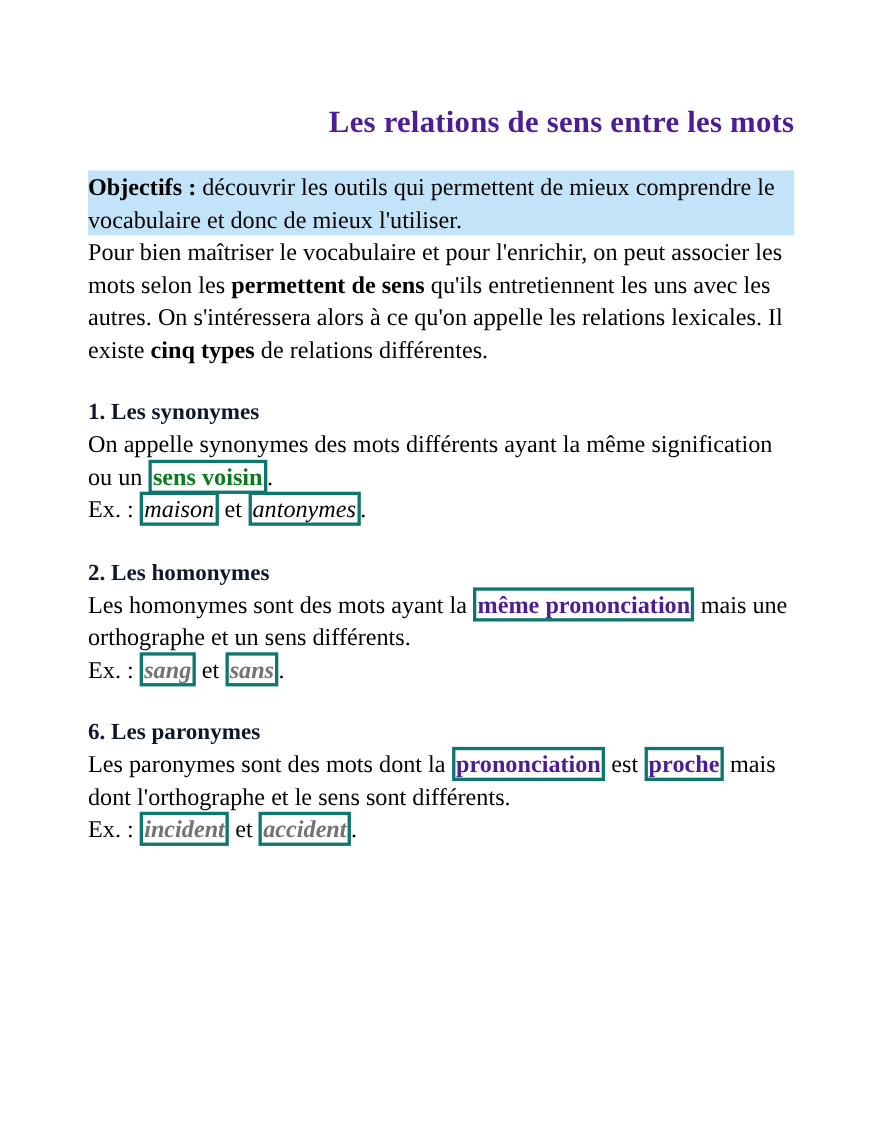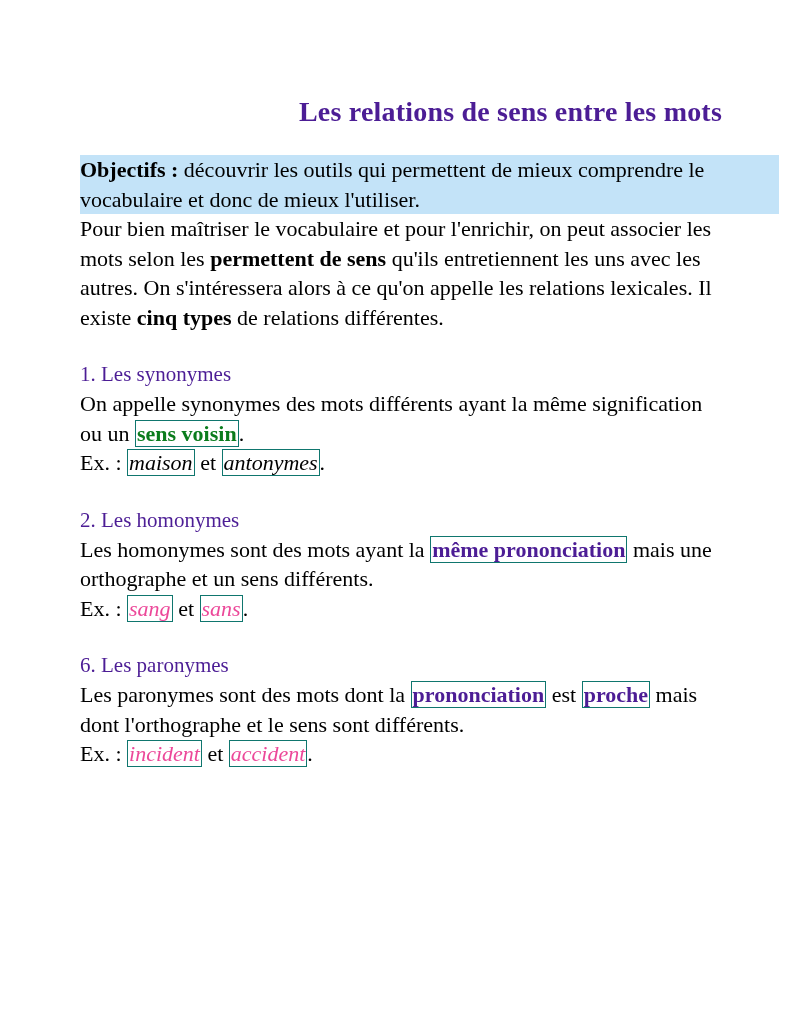--- a/index.html
+++ b/index.html
@@ -45,7 +45,7 @@
     line-height: 29.5px;
     margin: 0;
     padding: 0;
-    width: 699px;
+    width: 642px;
   }
   .objectifs-box .lead {
     font-weight: bold;

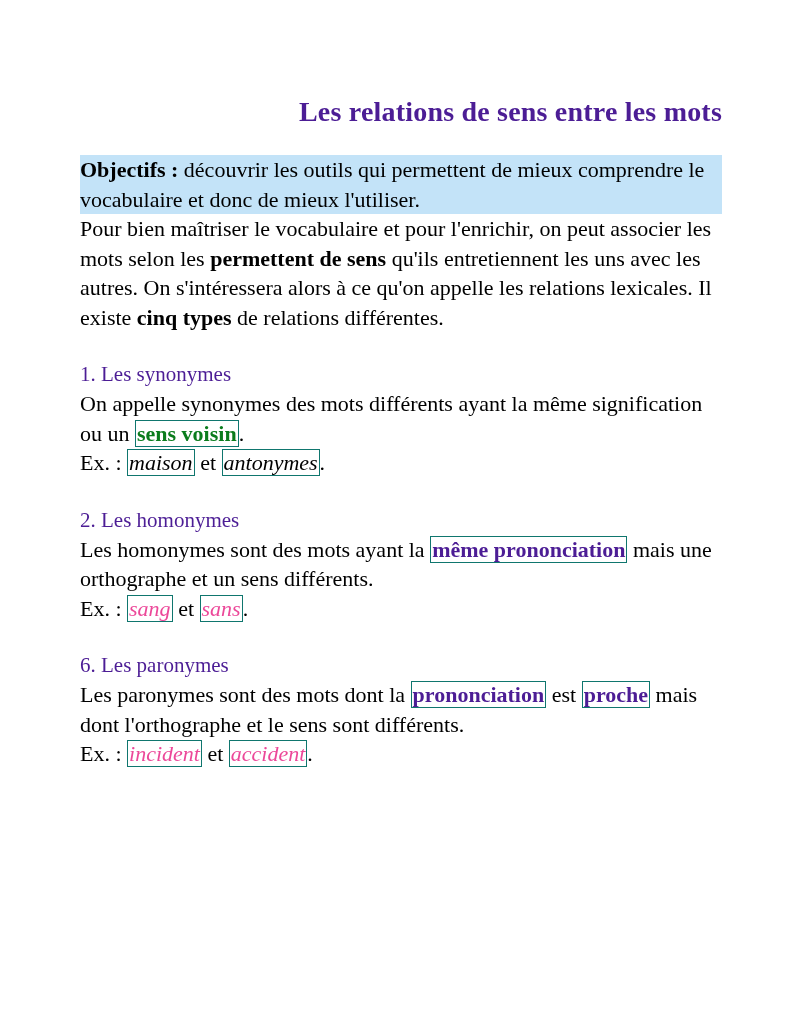--- a/index.html
+++ b/index.html
@@ -65,8 +65,8 @@
   }
   .section-heading {
     font-size: 21px;
-    font-weight: normal;
-    color: #4c1d95;
+    font-weight: bold;
+    color: #0f172a;
     line-height: 27px;
     margin: 0 0 1px 0;
   }

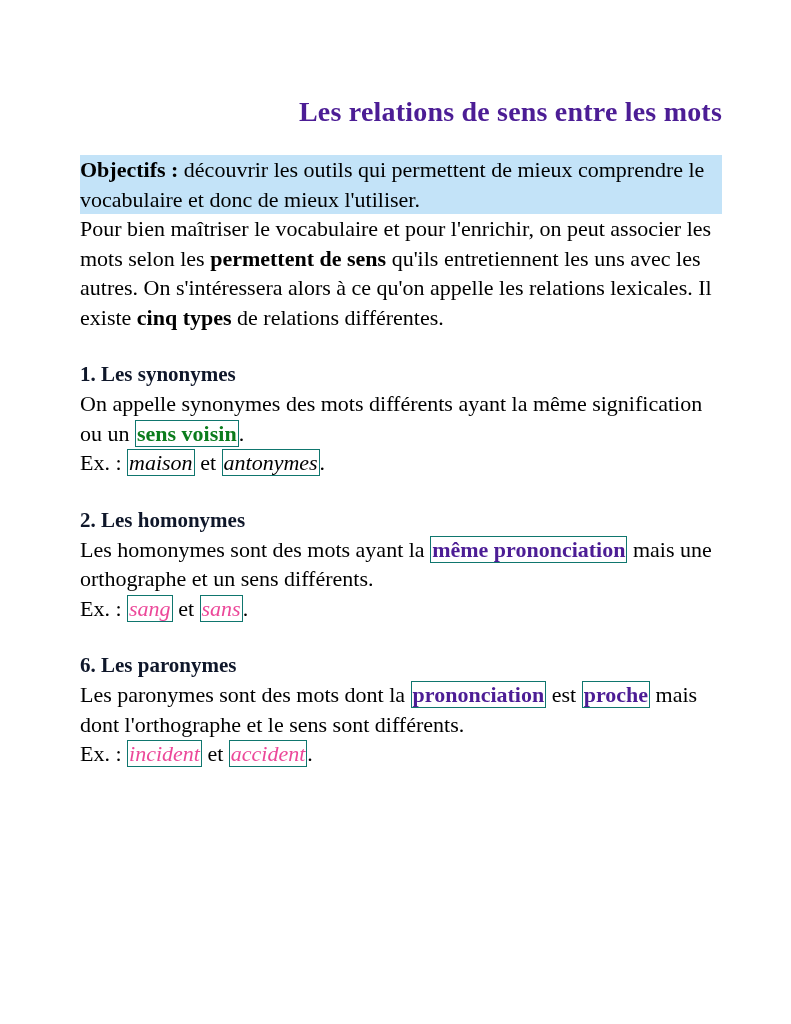--- a/index.html
+++ b/index.html
@@ -77,7 +77,7 @@
 
   
   .tok {
-    border: 1px solid #0f766e;
+    border: 3px solid #0f766e;
     padding: 0 1px;
     box-sizing: border-box;
     line-height: normal;

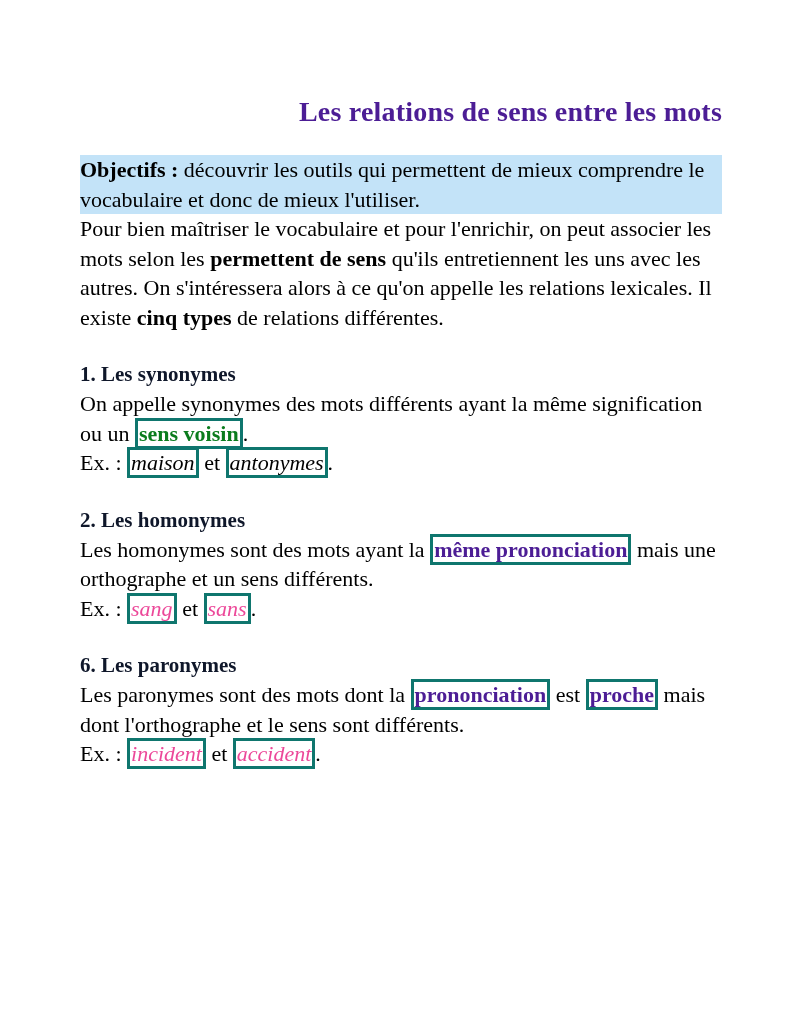--- a/index.html
+++ b/index.html
@@ -96,8 +96,9 @@
     font-weight: bold;
   }
   .tok-rust-ital {
-    color: #ec4899;
+    color: #737373;
     font-style: italic;
+    font-weight: bold;
   }
 </style>
 </head>

